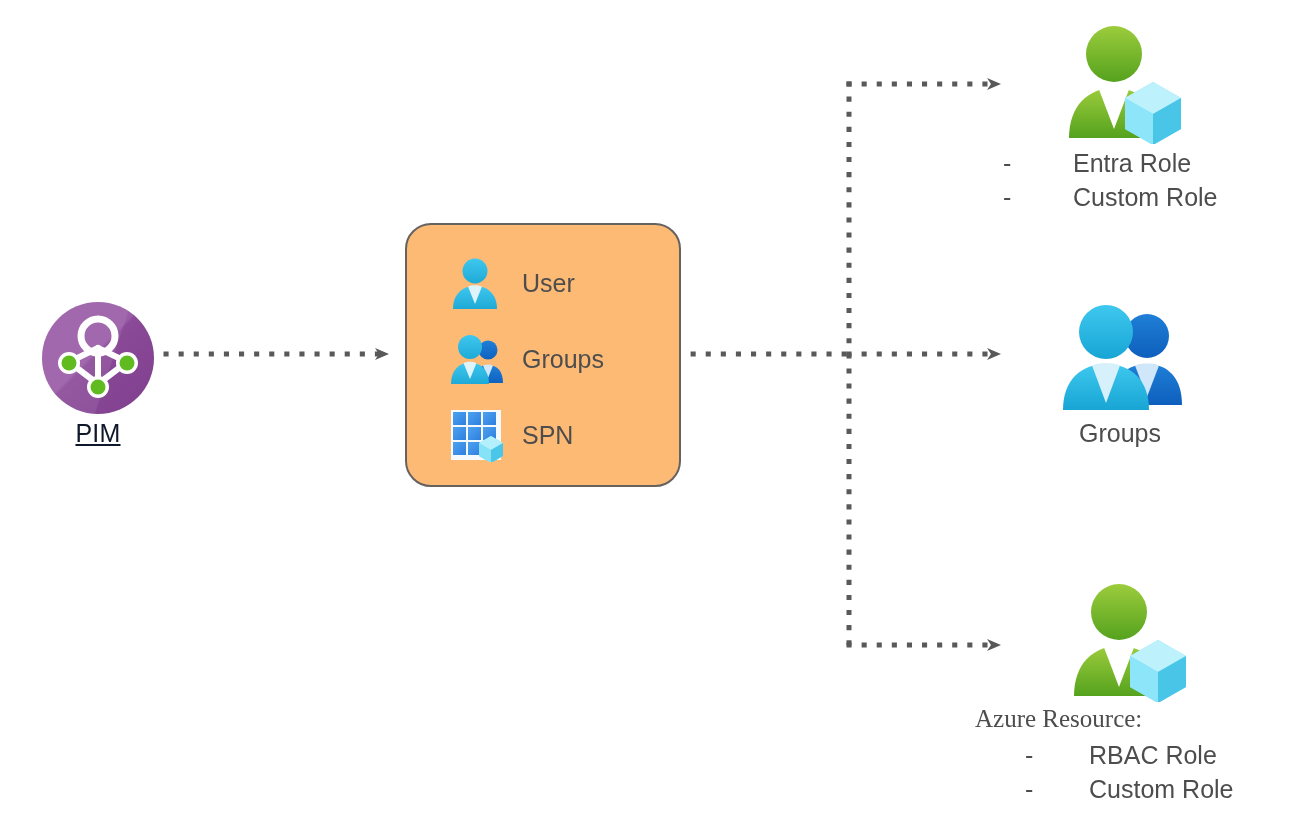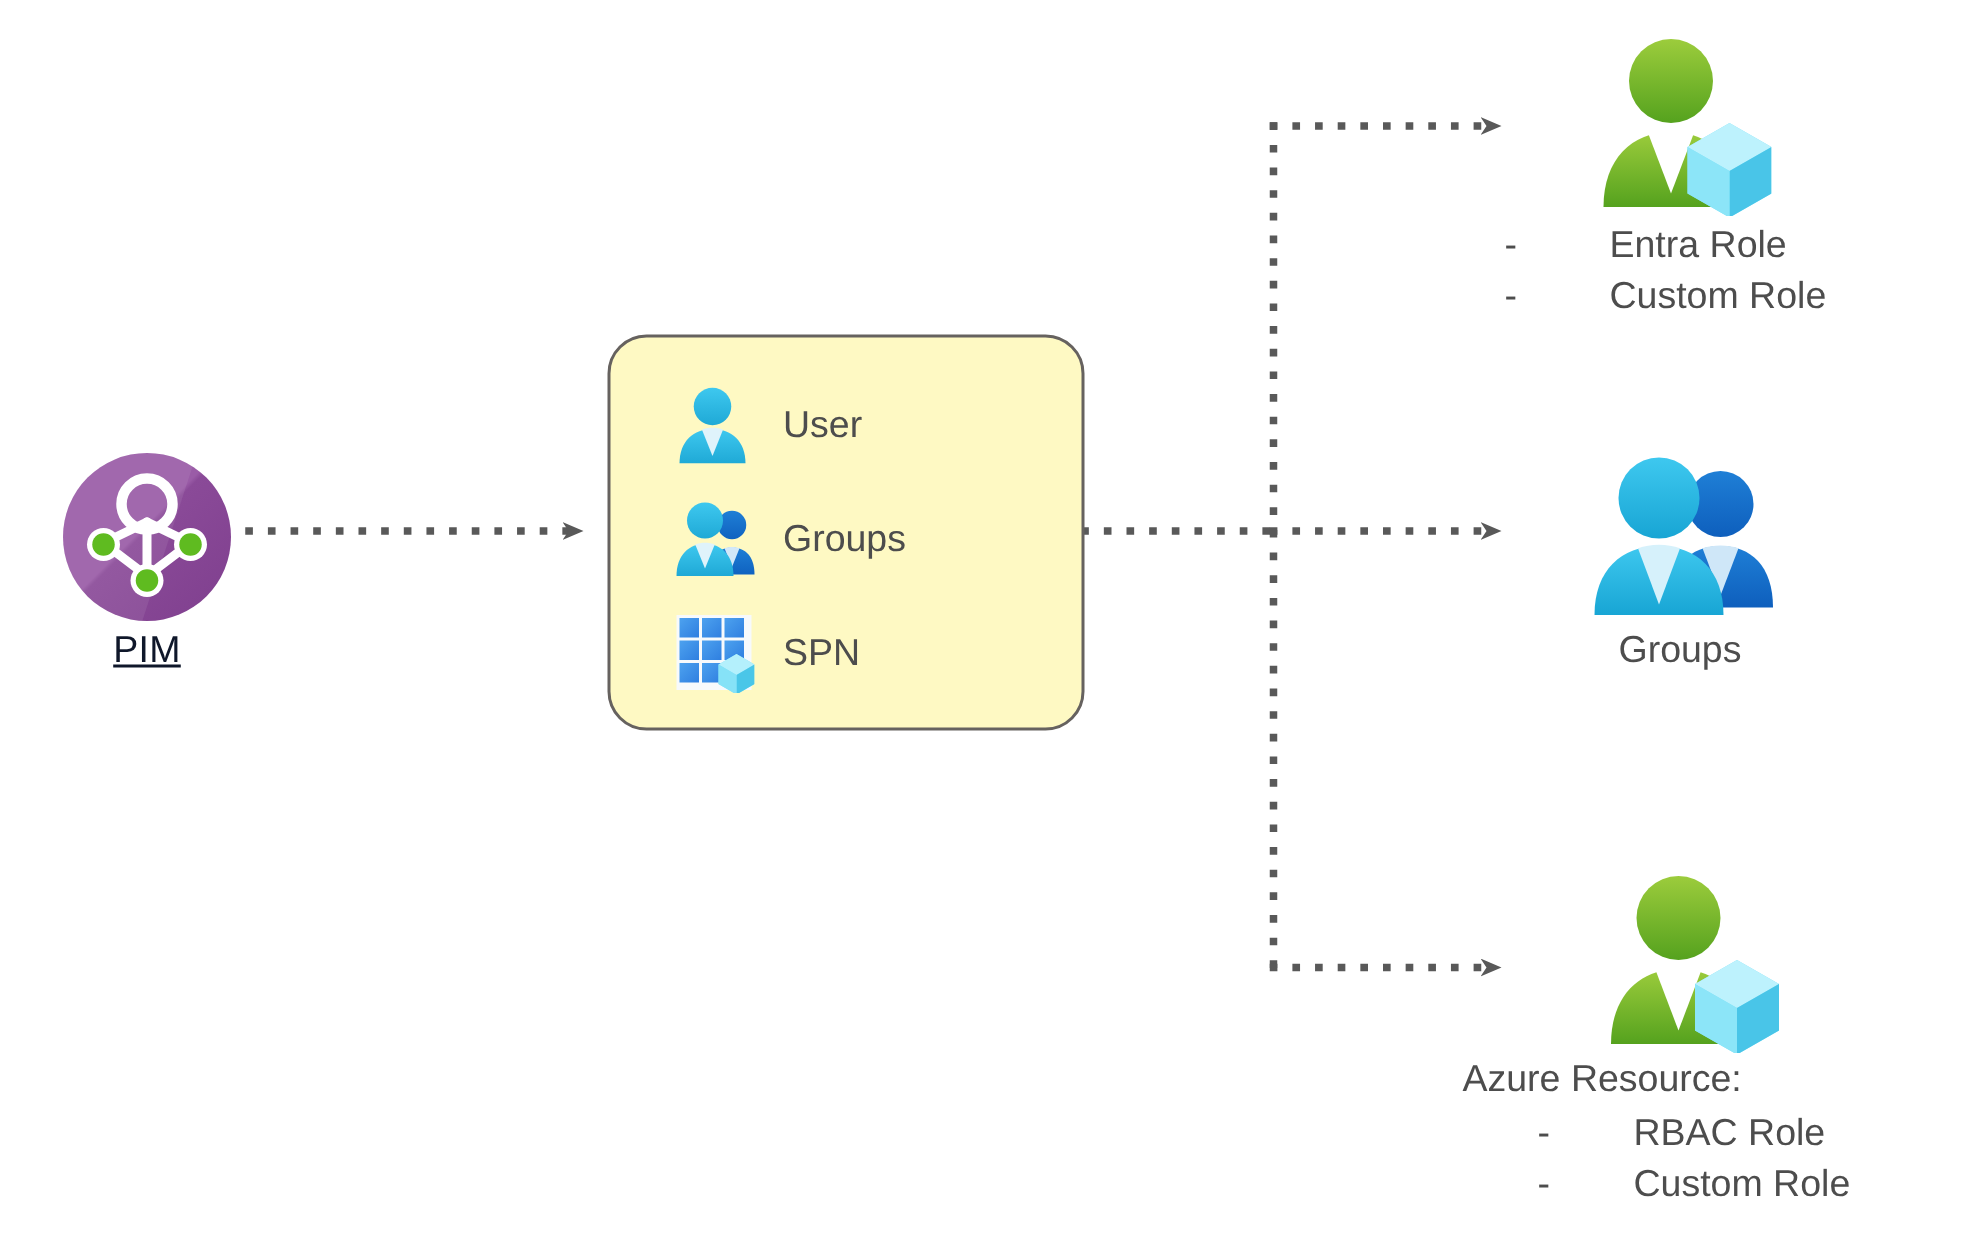--- a/index.html
+++ b/index.html
@@ -75,9 +75,9 @@
     position: absolute;
     left: 405px;
     top: 223px;
-    width: 318px;
+    width: 276px;
     height: 264px;
-    background: #fef9c3;
+    background: #fdba74;
     border: 2px solid #66625f;
     border-radius: 26px;
     box-sizing: border-box;

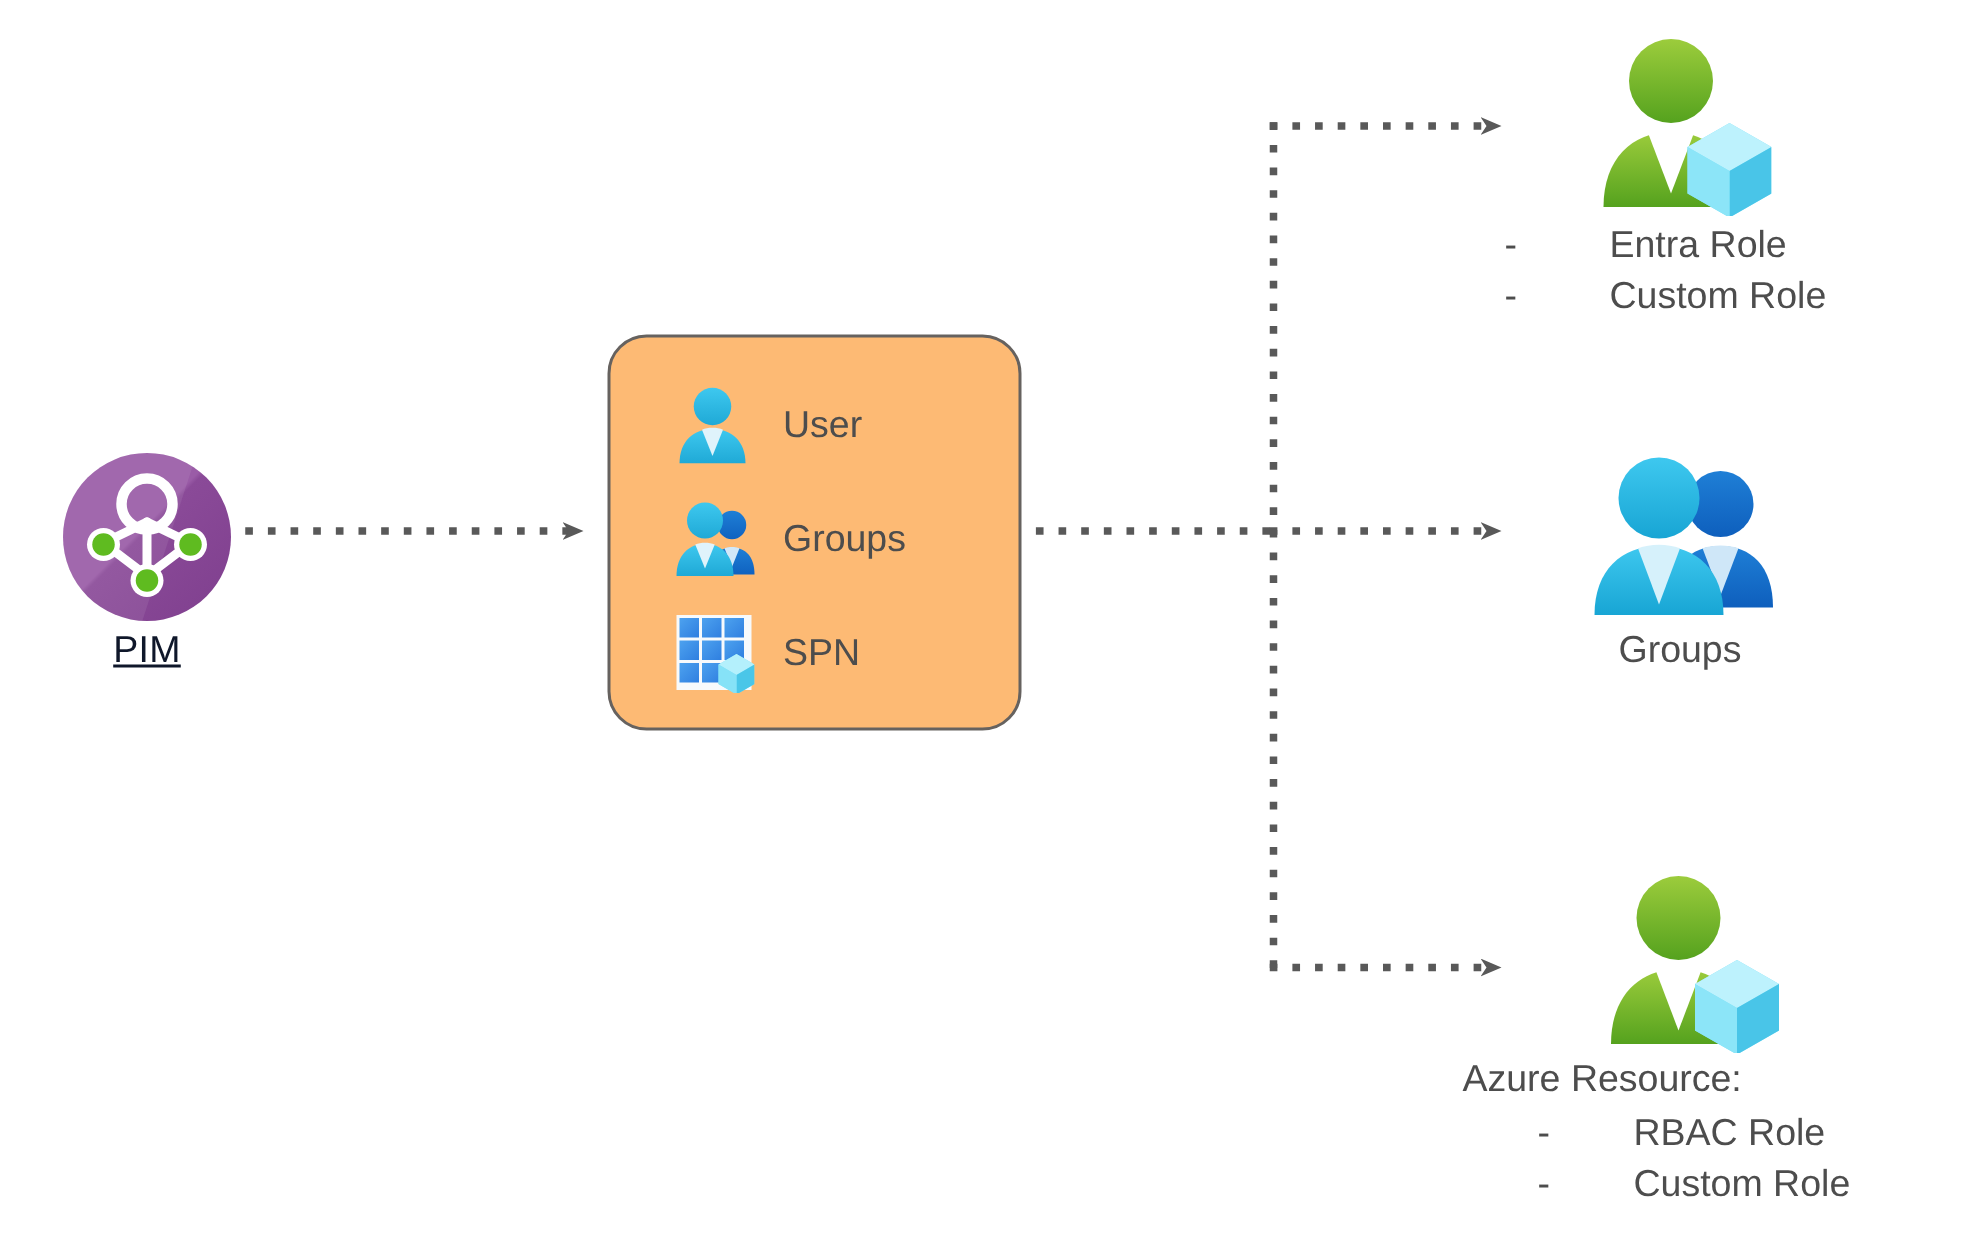--- a/index.html
+++ b/index.html
@@ -157,6 +157,7 @@
     line-height: 34px;
     color: #4d4d4d;
     white-space: nowrap;
+    font-family: Liberation Serif, serif;
   }
   .azure-bullets { padding-left: 90px; }
   .azure-bullets .bullet-line .btxt { }

